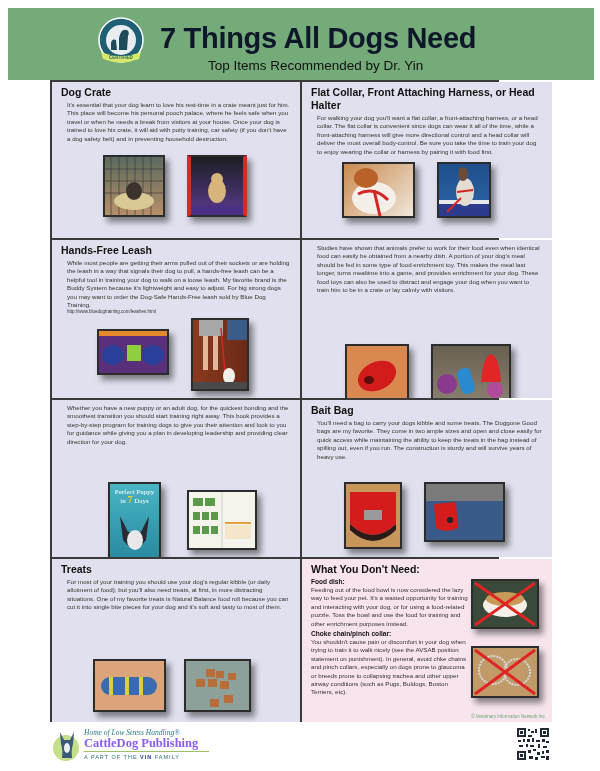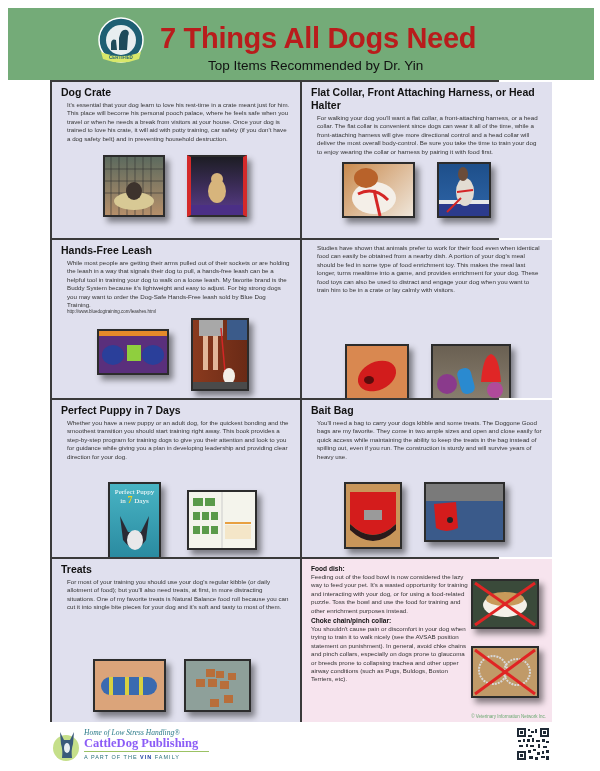--- a/index.html
+++ b/index.html
@@ -15,7 +15,7 @@
   }
   .title {
     position: absolute; left: 160px; top: 22px; font-size: 29px; font-weight: bold;
-    color: #b91c1c; letter-spacing: -0.3px;
+    color: #0f172a; letter-spacing: -0.3px;
   }
   .subtitle {
     position: absolute; left: 208px; top: 58px; font-size: 13.5px; color: #111;

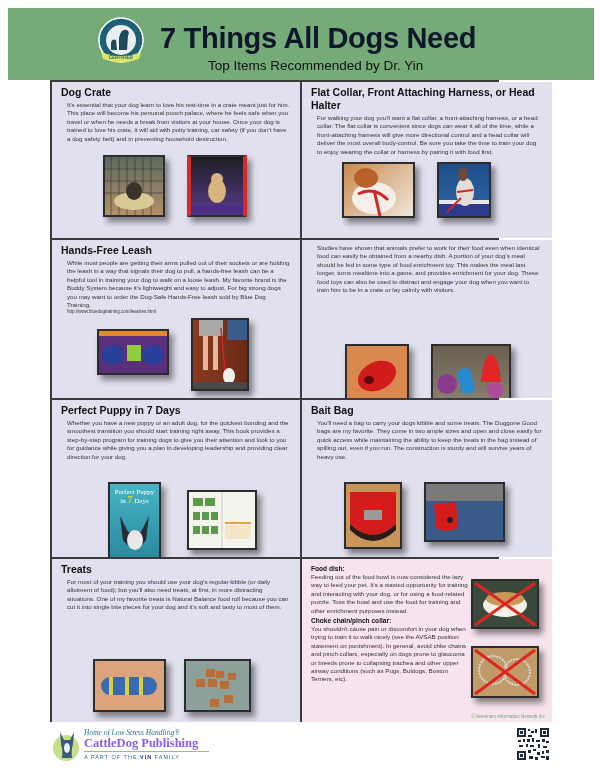--- a/index.html
+++ b/index.html
@@ -176,7 +176,6 @@
   </div>
 
   <div class="cell">
-    <h2>Perfect Puppy in 7 Days</h2>
     <p>Whether you have a new puppy or an adult dog, for the quickest bonding and the smoothest transition you should start training right away. This book provides a step-by-step program for training dogs to give you their attention and look to you for guidance while giving you a plan in developing leadership and providing clear direction for your dog.</p>
     <div class="photos" style="left:56px; top:82px; gap:26px;">
       <div class="photo" style="width:53px;height:78px;background:linear-gradient(#48b4c4,#2a8aa0);">

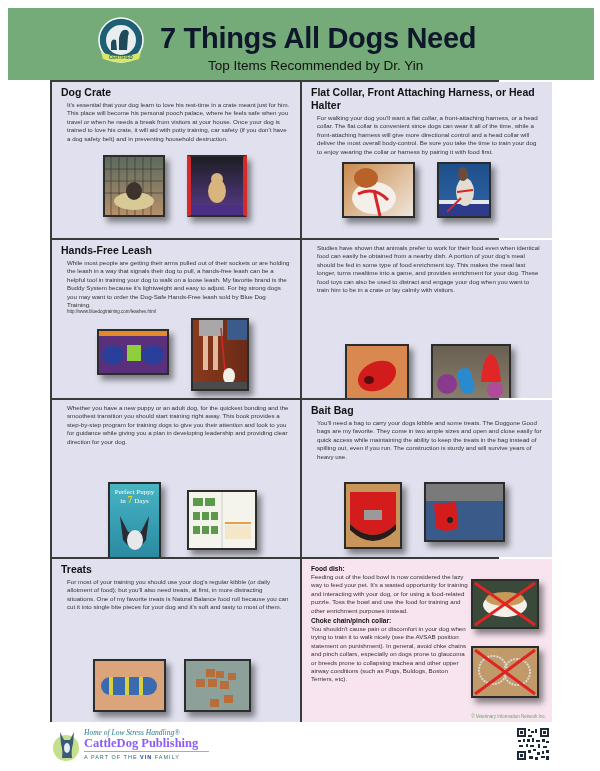--- a/index.html
+++ b/index.html
@@ -260,6 +260,7 @@
   </div>
 
   <div class="cell pink dont">
+    <h2 style="font-size:10.5px;">What You Don't Need:</h2>
     <h3>Food dish:</h3>
     <p>Feeding out of the food bowl is now considered the lazy way to feed your pet. It's a wasted opportunity for training and interacting with your dog, or for using a food-related puzzle. Toss the bowl and use the food for training and other enrichment purposes instead.</p>
     <h3>Choke chain/pinch collar:</h3>

